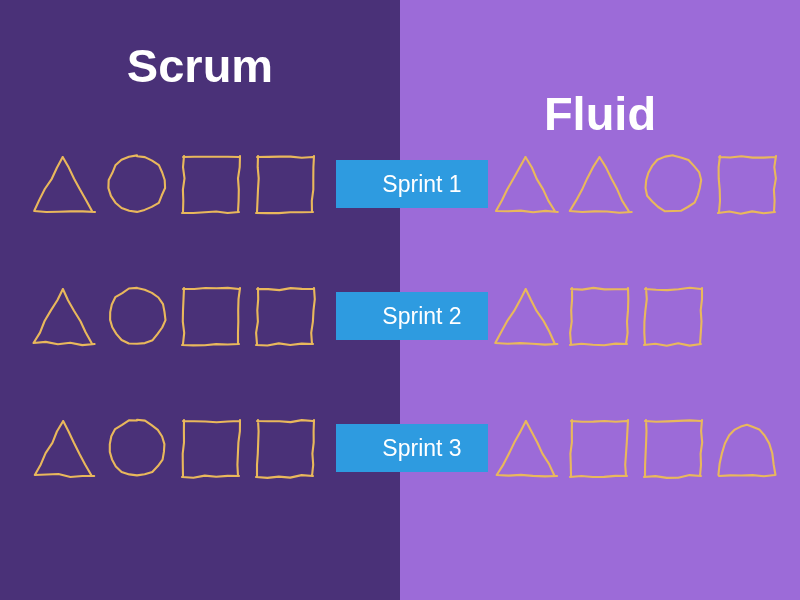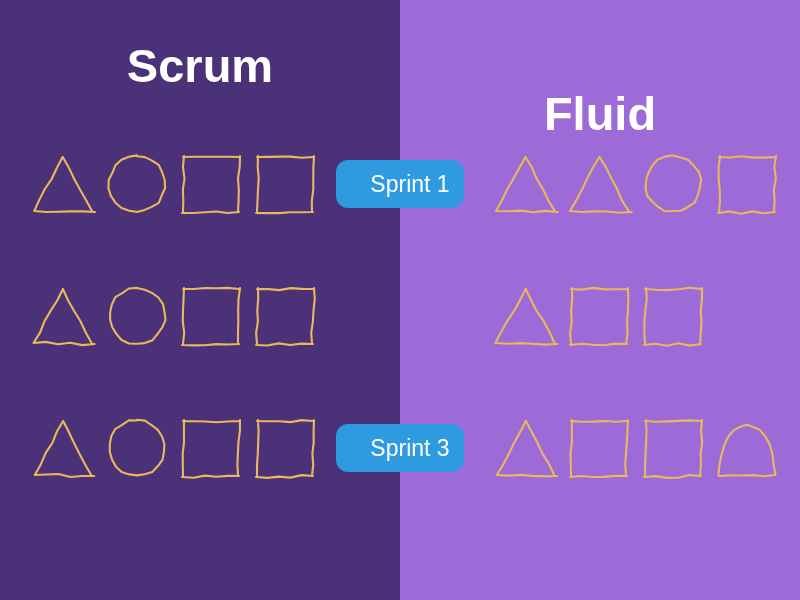--- a/index.html
+++ b/index.html
@@ -96,10 +96,10 @@
   .sprint-badge {
     position: absolute;
     left: 336px;
-    width: 128px;
+    width: 152px;
     height: 48px;
     background: #2e9be0;
-    border-radius: 12px;
+    border-radius: 0;
     color: #ffffff;
     font-size: 23px;
     line-height: 48px;

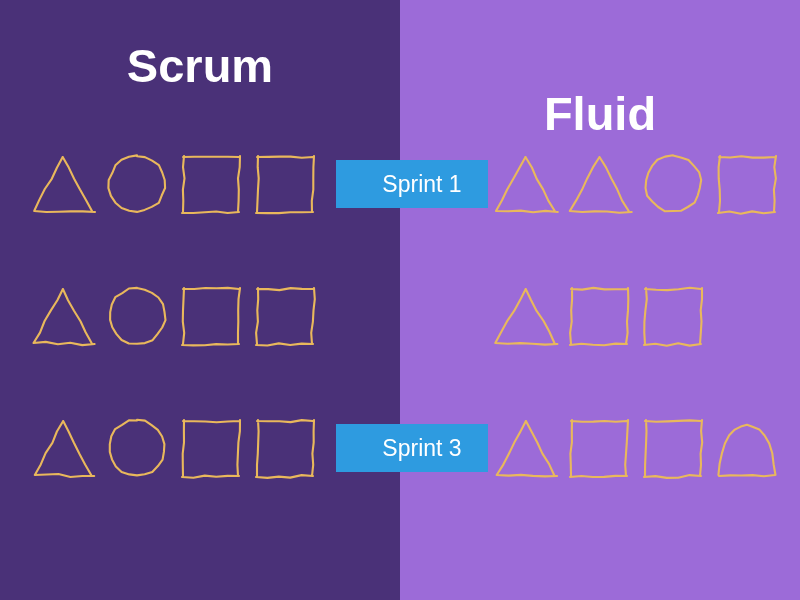--- a/index.html
+++ b/index.html
@@ -255,6 +255,7 @@
     </div>
 
   <div class="sprint-badge badge-y1">Sprint 1</div>
+  <div class="sprint-badge badge-y2">Sprint 2</div>
   <div class="sprint-badge badge-y3">Sprint 3</div>
 
 </div>

